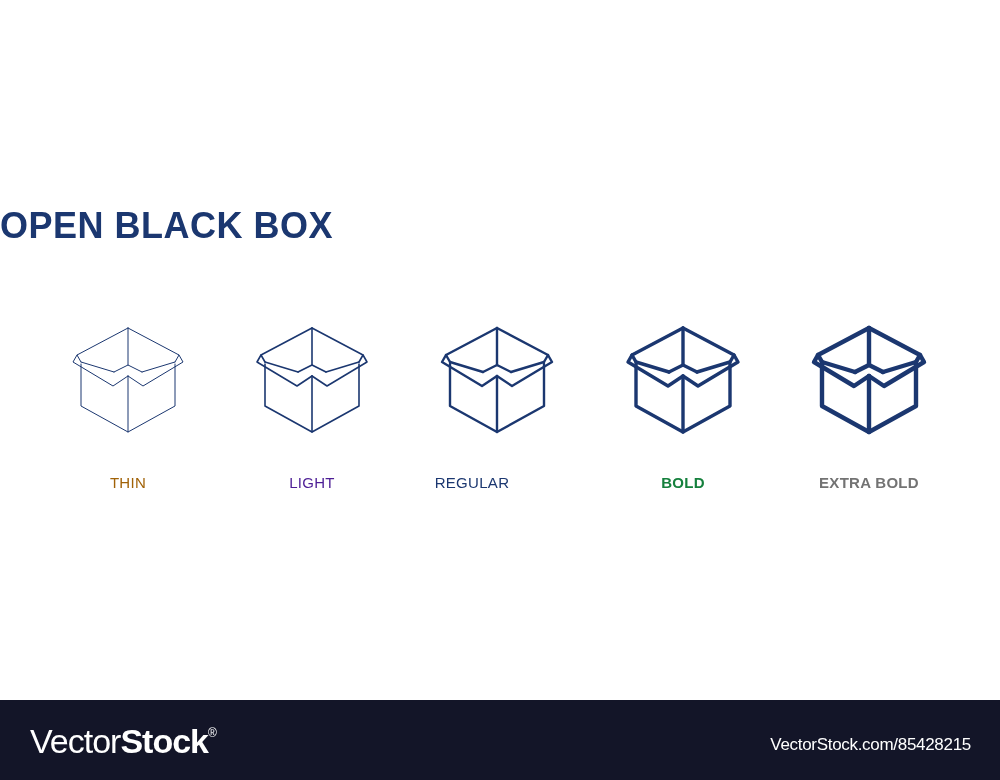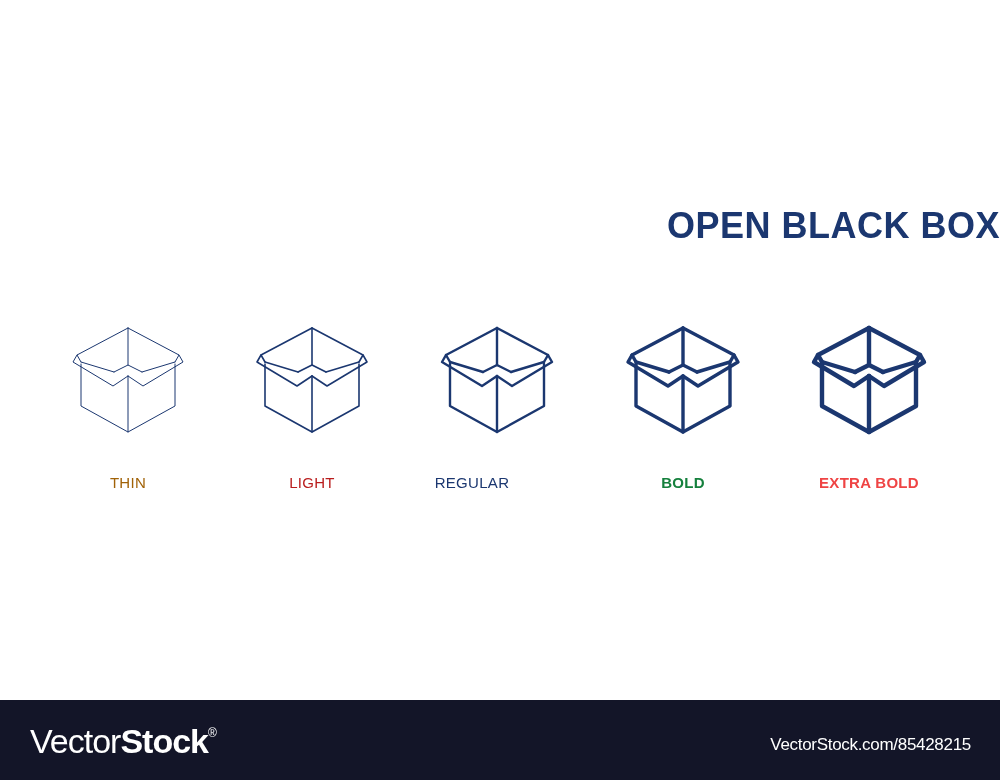--- a/index.html
+++ b/index.html
@@ -4,7 +4,7 @@
 <style>
   html, body { margin: 0; padding: 0; }
   body { width: 1000px; height: 780px; background: #ffffff; position: relative; overflow: hidden; font-family: "Liberation Sans", sans-serif; }
-  .title { position: absolute; top: 205px; left: 0; width: 1000px; text-align: right; font-size: 36px; font-weight: 700; color: #1b3770; letter-spacing: 0.5px; font-family: "Liberation Sans", sans-serif; }
+  .title { position: absolute; top: 205px; left: 0; width: 1000px; text-align: left; font-size: 36px; font-weight: 700; color: #1b3770; letter-spacing: 0.5px; font-family: "Liberation Sans", sans-serif; }
   .icon { position: absolute; top: 318px; width: 120px; height: 125px; }
   .icon svg { width: 120px; height: 125px; overflow: visible; }
   .label { position: absolute; top: 474px; width: 160px; text-align: center; font-size: 15px; color: #1b3770; font-family: "Liberation Sans", sans-serif; letter-spacing: 0.3px; }

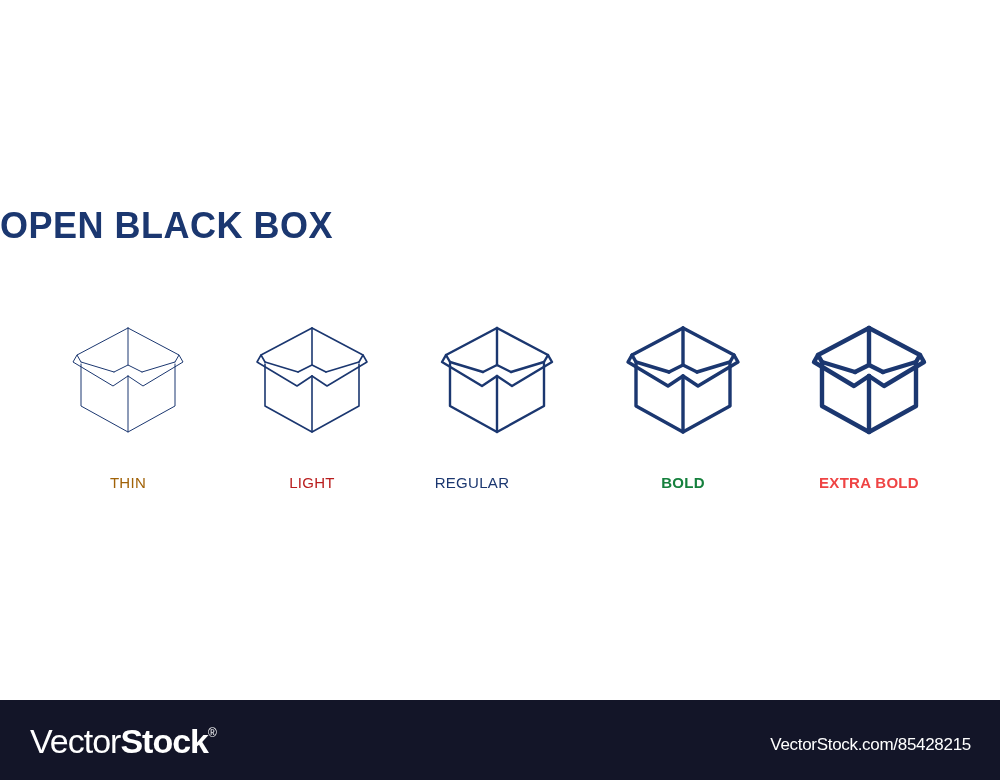--- a/index.html
+++ b/index.html
@@ -50,7 +50,7 @@
           <line x1="60" y1="58" x2="60" y2="114"></line>
         </g>
       </svg></div>
-    <div class="label" style="left: 232px; color: #b91c1c; font-weight: 400;">LIGHT</div>
+    <div class="label" style="left: 232px; color: #4c1d95; font-weight: 400;">LIGHT</div>
     <div class="icon" style="left: 437px;"><svg viewBox="0 0 120 125" xmlns="http://www.w3.org/2000/svg">
         <g fill="none" stroke="#1b3770" stroke-width="2.4" stroke-linejoin="round" stroke-linecap="round">
           <polyline points="60,10 9,37 13,44 "></polyline>

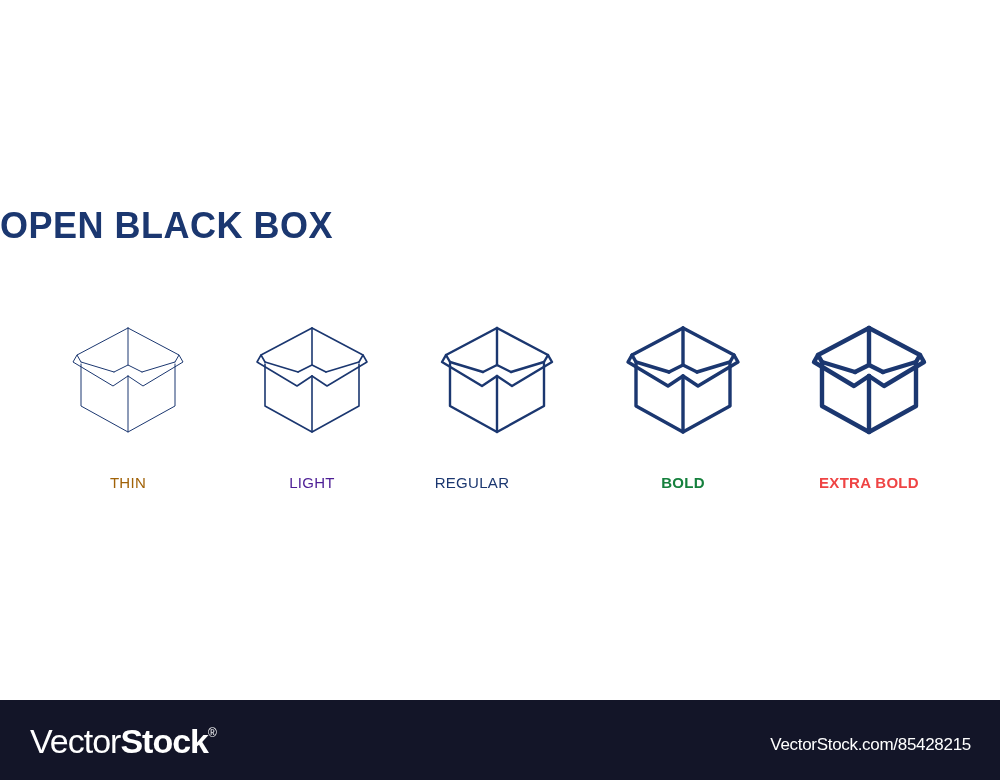--- a/index.html
+++ b/index.html
@@ -95,7 +95,7 @@
           <line x1="60" y1="58" x2="60" y2="114"></line>
         </g>
       </svg></div>
-    <div class="label" style="left: 789px; color: #ef4444; font-weight: 700;">EXTRA BOLD</div>
+    <div class="label" style="left: 789px; color: #737373; font-weight: 700;">EXTRA BOLD</div>
   </div>
 
 <div class="footer">

